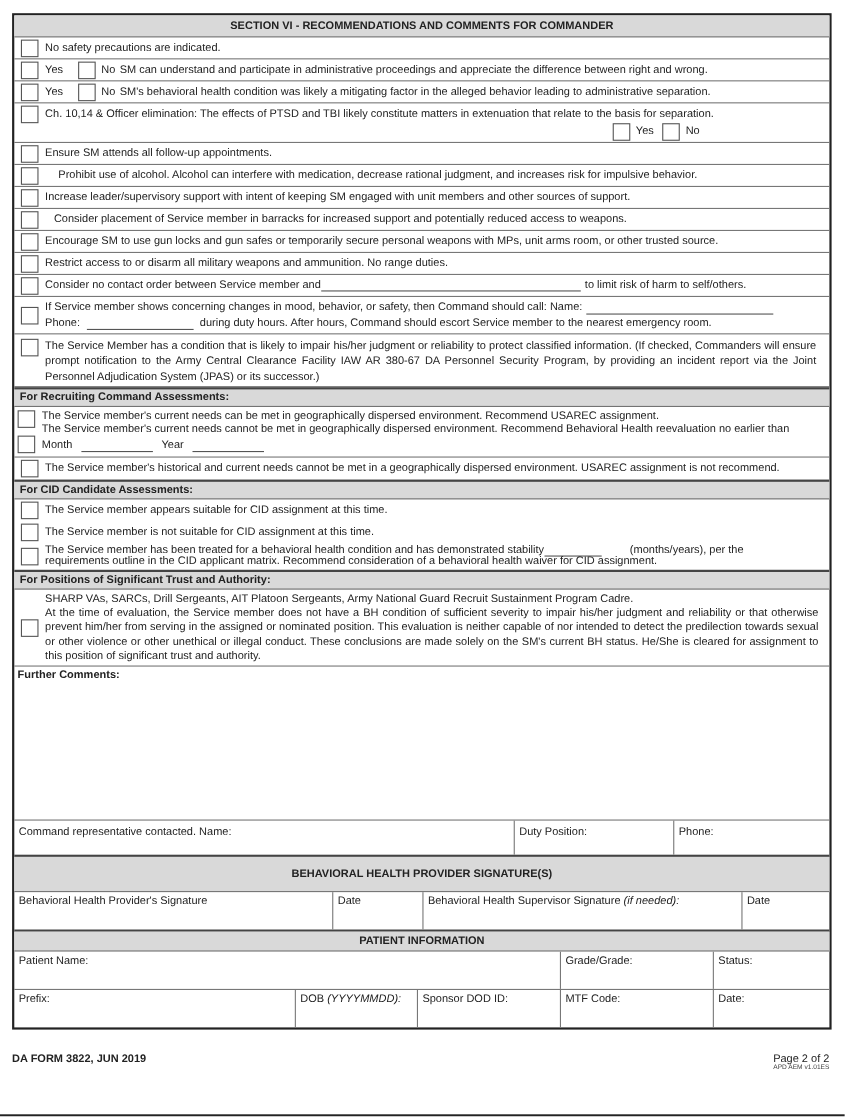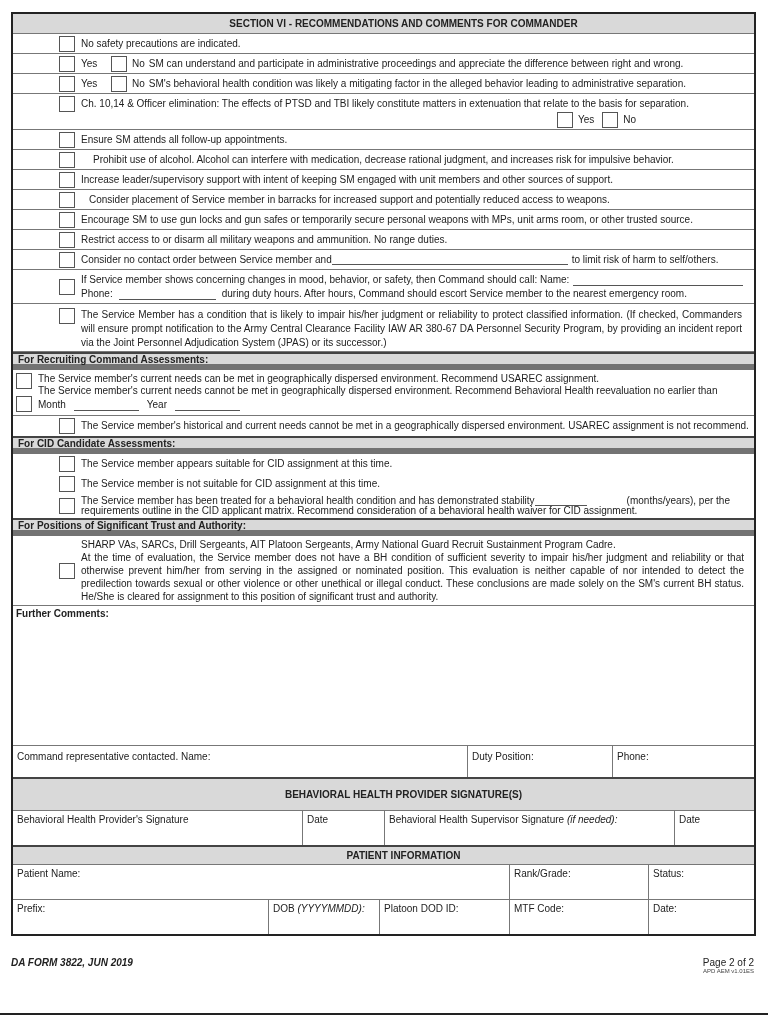--- a/index.html
+++ b/index.html
@@ -6,7 +6,7 @@
   html, body { width: 768px; height: 1015px; background: #ffffff; overflow: hidden; }
   body { font-family: "Liberation Sans", sans-serif; color: #222; font-size: 10px; position: relative; }
   .form { position: absolute; left: 11px; top: 12px; width: 745px; border: 2px solid #222; background: #fff; }
-  .row { position: relative; border-bottom: 1px solid #777; display: flex; align-items: center; padding-left: 40px; }
+  .row { position: relative; border-bottom: 1px solid #777; display: flex; align-items: center; }
   .hdr { background: #d9d9d9; font-weight: bold; font-size: 10px; height: 20px; justify-content: center; border-bottom: 1px solid #777; }
   .subhdr { background: #d9d9d9; font-weight: bold; font-size: 10px; height: 18px; padding-left: 5px; border-bottom: 6px solid #737373; border-top: 2px solid #444; }
   .cb { width: 16px; height: 16px; border: 1px solid #555; background: #fff; flex: 0 0 16px; display: inline-block; cursor: pointer; }

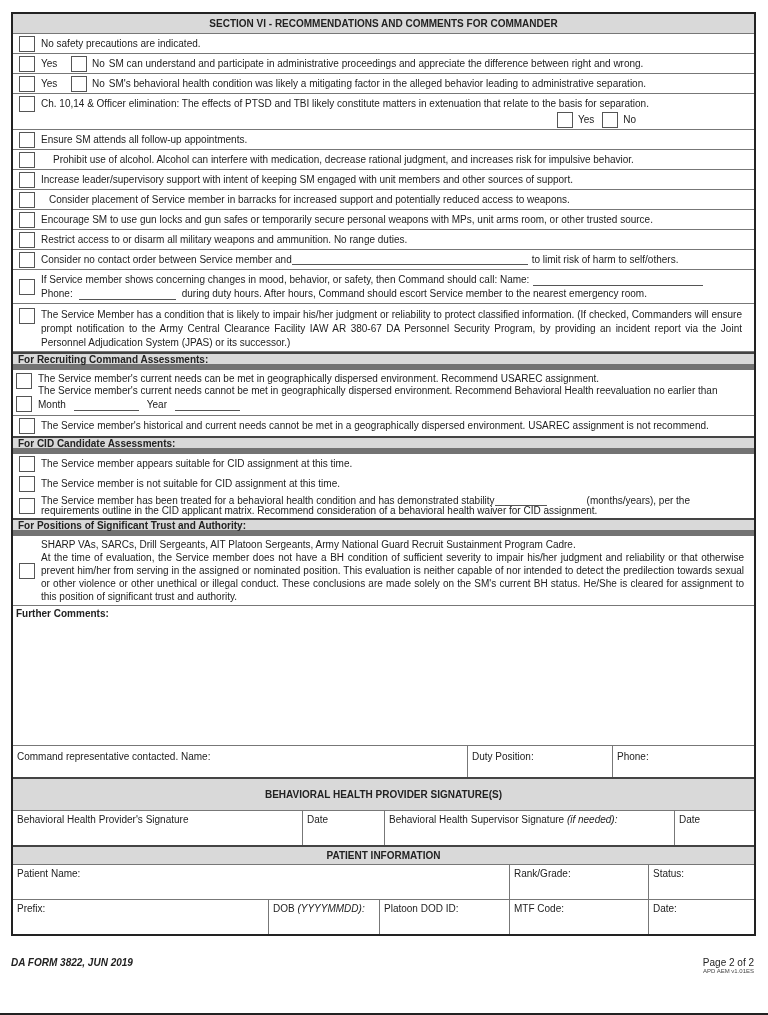--- a/index.html
+++ b/index.html
@@ -8,7 +8,7 @@
   .form { position: absolute; left: 11px; top: 12px; width: 745px; border: 2px solid #222; background: #fff; }
   .row { position: relative; border-bottom: 1px solid #777; display: flex; align-items: center; }
   .hdr { background: #d9d9d9; font-weight: bold; font-size: 10px; height: 20px; justify-content: center; border-bottom: 1px solid #777; }
-  .subhdr { background: #d9d9d9; font-weight: bold; font-size: 10px; height: 18px; padding-left: 5px; border-bottom: 6px solid #737373; border-top: 2px solid #444; }
+  .subhdr { background: #d9d9d9; font-weight: bold; font-size: 10px; height: 18px; padding-left: 5px; border-bottom: 1px solid #737373; border-top: 2px solid #444; }
   .cb { width: 16px; height: 16px; border: 1px solid #555; background: #fff; flex: 0 0 16px; display: inline-block; cursor: pointer; }
   .cell-cb { width: 24px; display: flex; justify-content: center; align-items: center; flex: 0 0 24px; padding-left: 3px; }
   .txt { font-size: 10px; line-height: 12px; color: #222; }

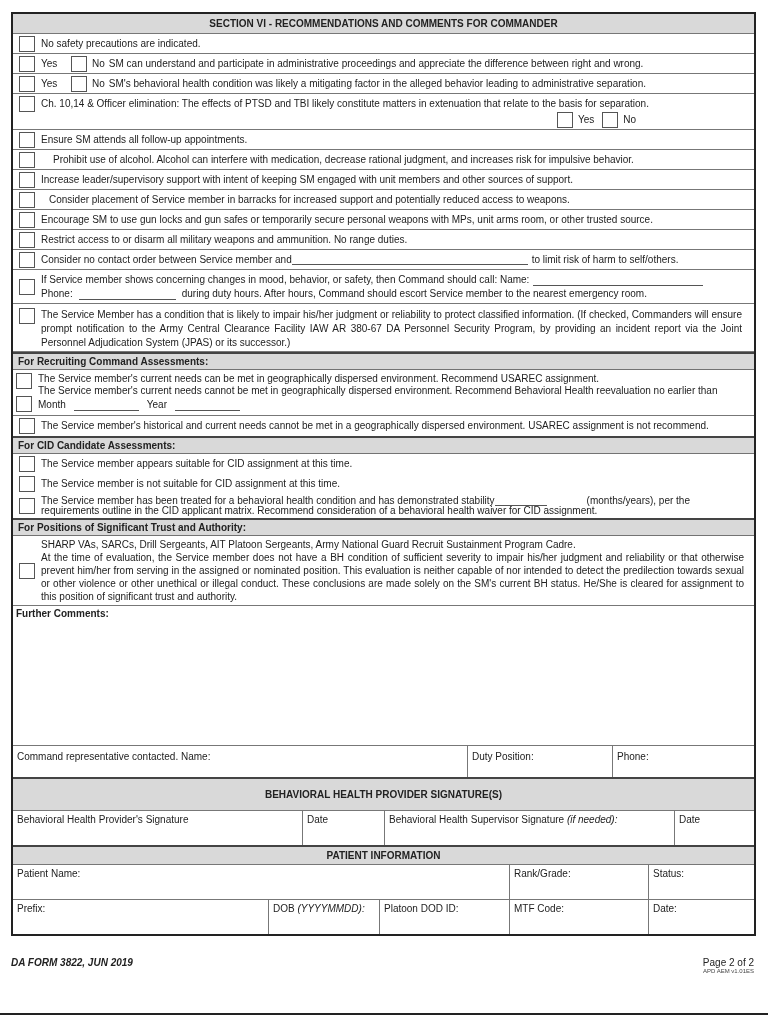--- a/index.html
+++ b/index.html
@@ -201,7 +201,7 @@
       <div style="display:flex;align-items:flex-end">
         <span class="txt" style="line-height:10px">The Service member has been treated for a behavioral health condition and has demonstrated stability</span>
         <span class="line" style="width:52px;height:8px"></span>
-        <span class="txt" style="margin-left:40px;line-height:10px">(months/years), per the</span>
+        <span class="txt" style="margin-left:26px;line-height:10px">(months/years), per the</span>
       </div>
       <div class="txt" style="line-height:10px">requirements outline in the CID applicant matrix. Recommend consideration of a behavioral health waiver for CID assignment.</div>
     </div>

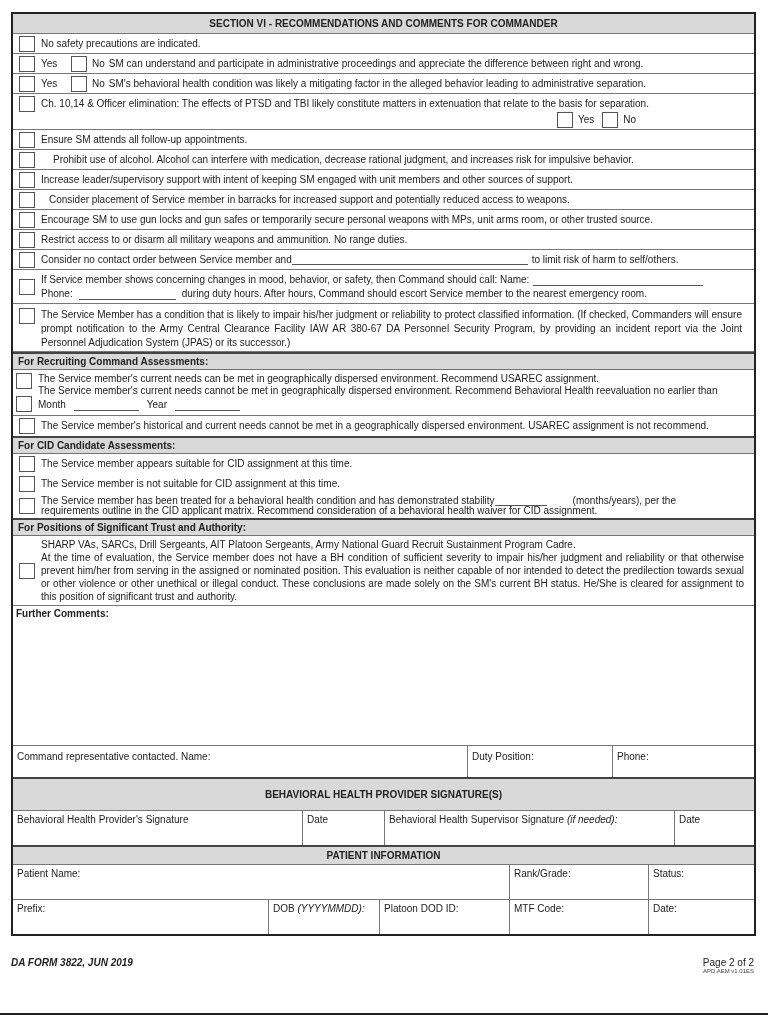--- a/index.html
+++ b/index.html
@@ -266,7 +266,7 @@
       <span>Patient Name:</span>
     </div>
     <div class="sig-cell" style="width:139px">
-      <span>Rank/Grade:</span>
+      <span>Grade/Grade:</span>
     </div>
     <div class="sig-cell" style="flex:1">
       <span>Status:</span>

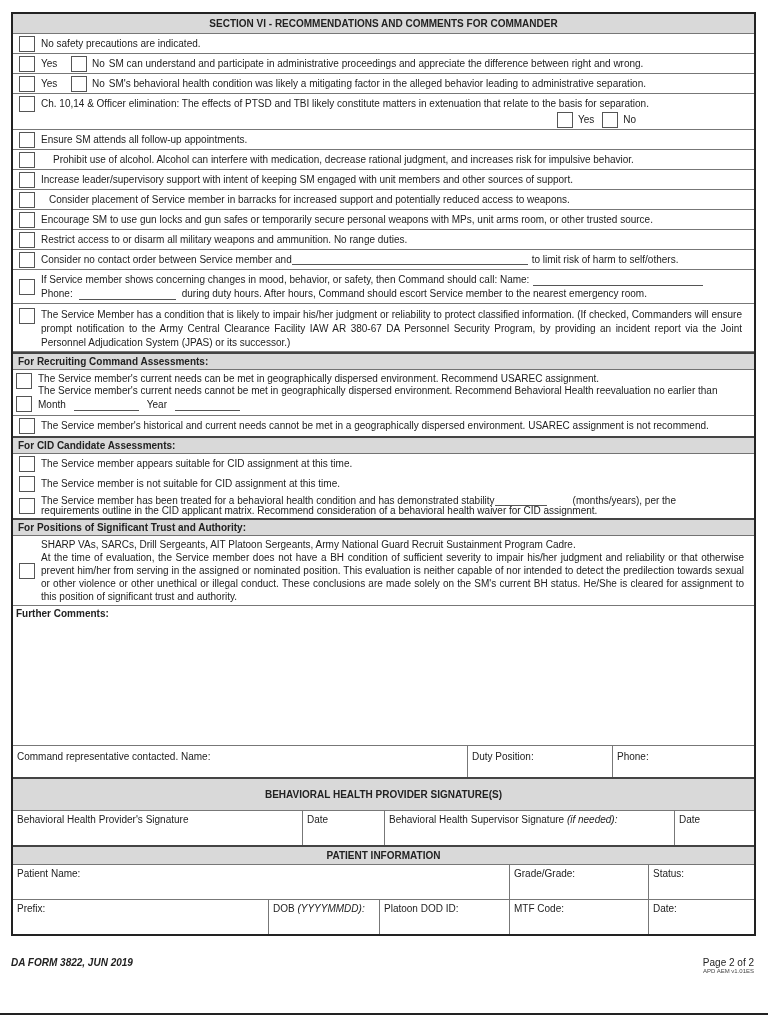--- a/index.html
+++ b/index.html
@@ -281,7 +281,7 @@
       <span>DOB </span><i class="it">(YYYYMMDD):</i>
     </div>
     <div class="sig-cell" style="width:130px">
-      <span>Platoon DOD ID:</span>
+      <span>Sponsor DOD ID:</span>
     </div>
     <div class="sig-cell" style="width:139px">
       <span>MTF Code:</span>

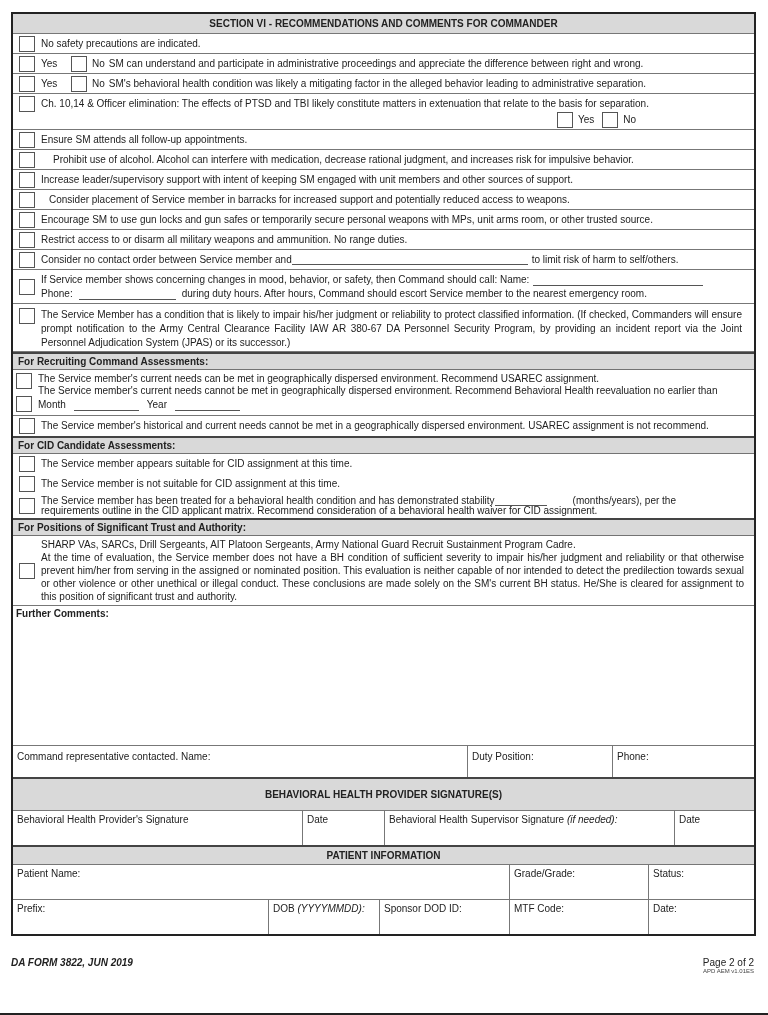--- a/index.html
+++ b/index.html
@@ -18,7 +18,7 @@
   .sig-row { display: flex; border-bottom: 1px solid #777; }
   .sig-cell { border-right: 1px solid #777; padding: 3px 4px; font-size: 10px; height: 34px; }
   .sig-cell:last-child { border-right: none; }
-  .footer-left { position: absolute; left: 11px; top: 957px; font-weight: bold; font-style: italic; font-size: 10px; color: #222; }
+  .footer-left { position: absolute; left: 11px; top: 957px; font-weight: bold; font-size: 10px; color: #222; }
   .footer-right { position: absolute; right: 14px; top: 957px; text-align: right; }
   .page-num { font-size: 10px; color: #222; }
   .version { font-size: 6px; color: #444; }

